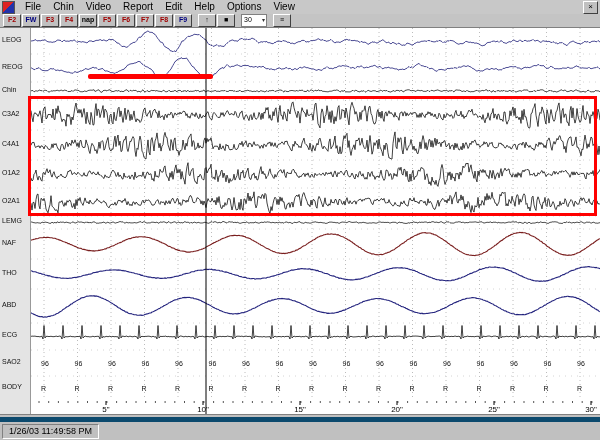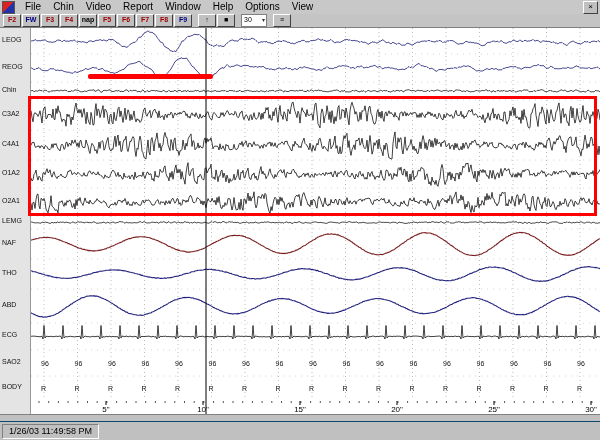--- a/index.html
+++ b/index.html
@@ -39,7 +39,7 @@
         <div class="menuitem">Chin</div>
         <div class="menuitem">Video</div>
         <div class="menuitem">Report</div>
-        <div class="menuitem">Window</div>
+        <div class="menuitem">Edit</div>
         <div class="menuitem">Help</div>
         <div class="menuitem">Options</div>
         <div class="menuitem">View</div>

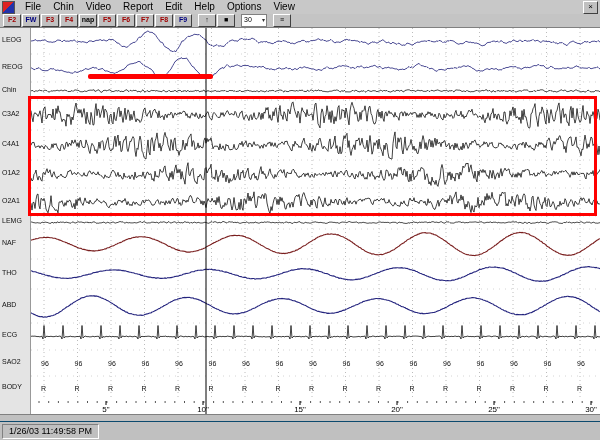--- a/index.html
+++ b/index.html
@@ -24,7 +24,7 @@
   #plot{position:absolute;left:31px;top:0;}
   .overlay{position:absolute;pointer-events:none;}
   
-  .statusbar{position:absolute;left:0;bottom:0;width:600px;height:18px;background:#c0c0c0;border-top:1px solid #0c4a6e;display:flex;align-items:center;}
+  .statusbar{position:absolute;left:0;bottom:0;width:600px;height:18px;background:#c0c0c0;border-top:5px solid #0c4a6e;display:flex;align-items:center;}
   .statuspanel{margin-left:2px;height:13px;line-height:13px;padding:0 6px;font-size:9px;border:1px solid;border-color:#808080 #fff #fff #808080;color:#000;}
 </style>
 </head>

